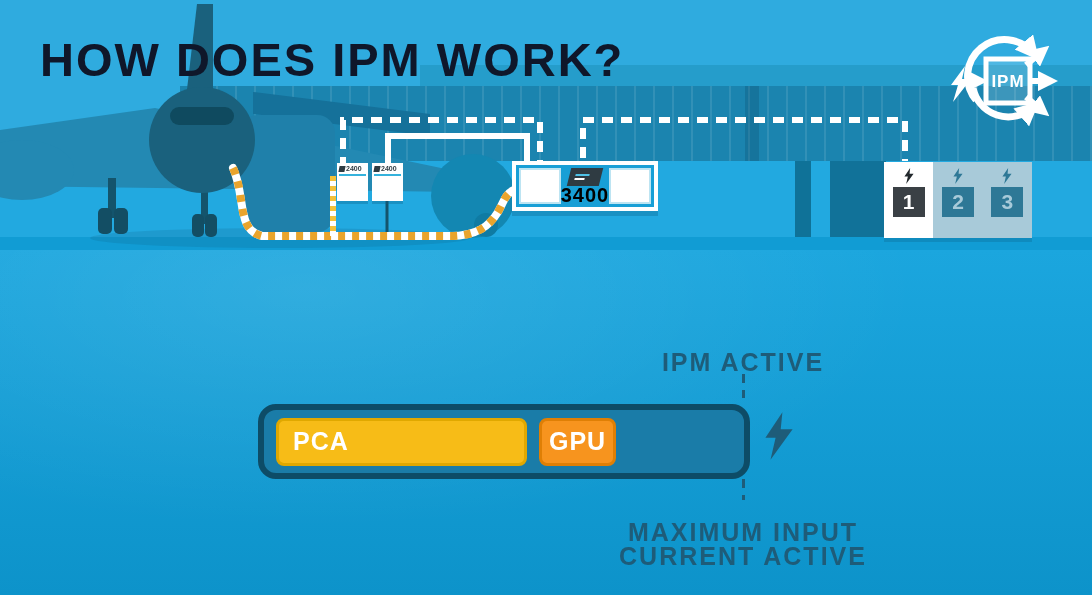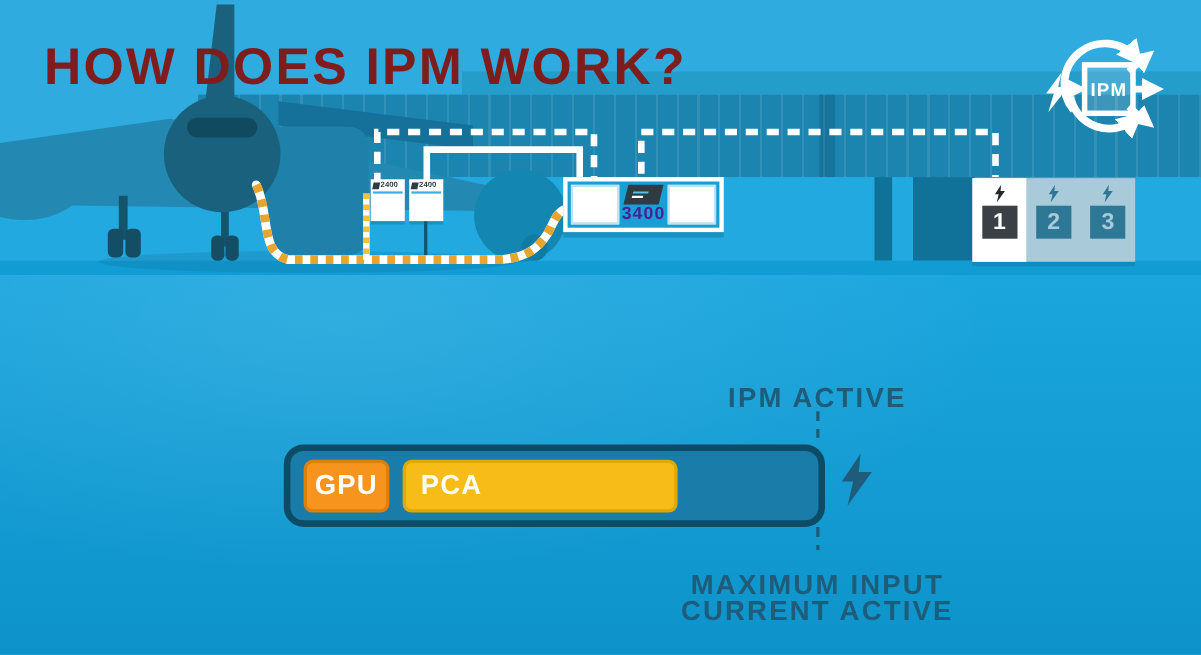--- a/index.html
+++ b/index.html
@@ -30,7 +30,7 @@
   .scene{left:0;top:0;width:1092px;height:595px;z-index:1;pointer-events:none;}
   
   .title{
-    left:40px;top:32px;z-index:6;color:#7f1d1d;
+    left:40px;top:32px;z-index:6;color:#0f172a;
     font-size:47px;font-weight:800;letter-spacing:2px;white-space:nowrap;
   }
   

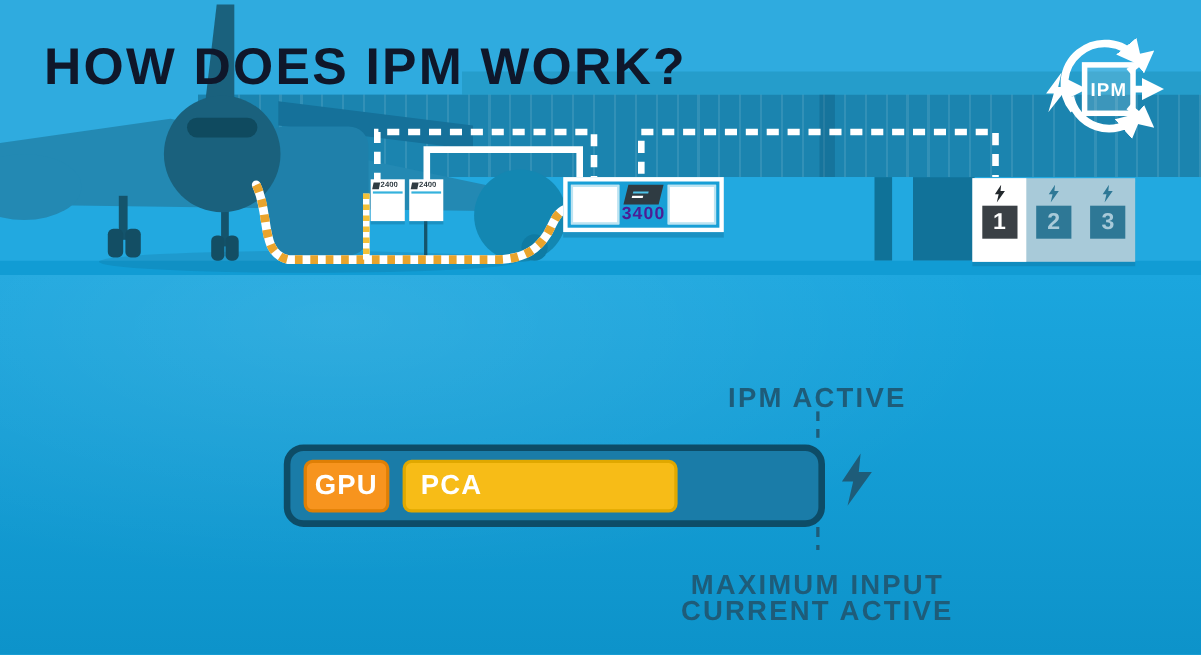--- a/index.html
+++ b/index.html
@@ -61,7 +61,7 @@
   }
   .u3400-glyph i{display:block;width:14px;height:2px;background:#4FC3E8;}
   .u3400-glyph i.w{width:10px;background:#fff;}
-  .u3400-label{font-size:16px;font-weight:800;color:#4c1d95;line-height:18px;letter-spacing:1px;}
+  .u3400-label{font-size:20px;font-weight:800;color:#000000;line-height:18px;letter-spacing:1px;}
   
   .bay-panel{
     left:884px;top:162px;width:148px;height:76px;background:#A8CAD9;z-index:3;

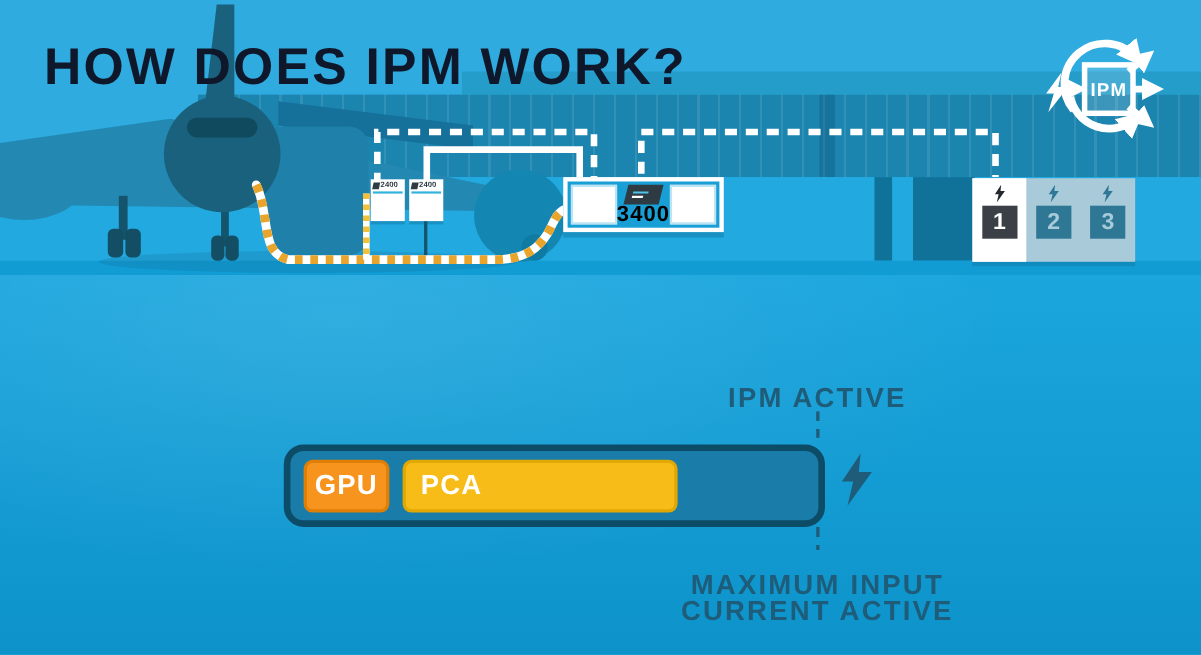--- a/index.html
+++ b/index.html
@@ -226,8 +226,8 @@
   <div class="abs pointer-dash dash-top"></div>
 
   <div class="abs bar">
+    <div class="chip chip-pca" style="width: 55%; background: rgb(247, 188, 23); border-color: rgb(224, 168, 0);">PCA</div>
     <div class="chip chip-gpu" style="width: 17%; background: rgb(247, 148, 30); border-color: rgb(223, 127, 5);">GPU</div>
-    <div class="chip chip-pca" style="width: 55%; background: rgb(247, 188, 23); border-color: rgb(224, 168, 0);">PCA</div>
   </div>
 
   <svg class="abs chart-bolt" viewBox="0 0 20 28">

